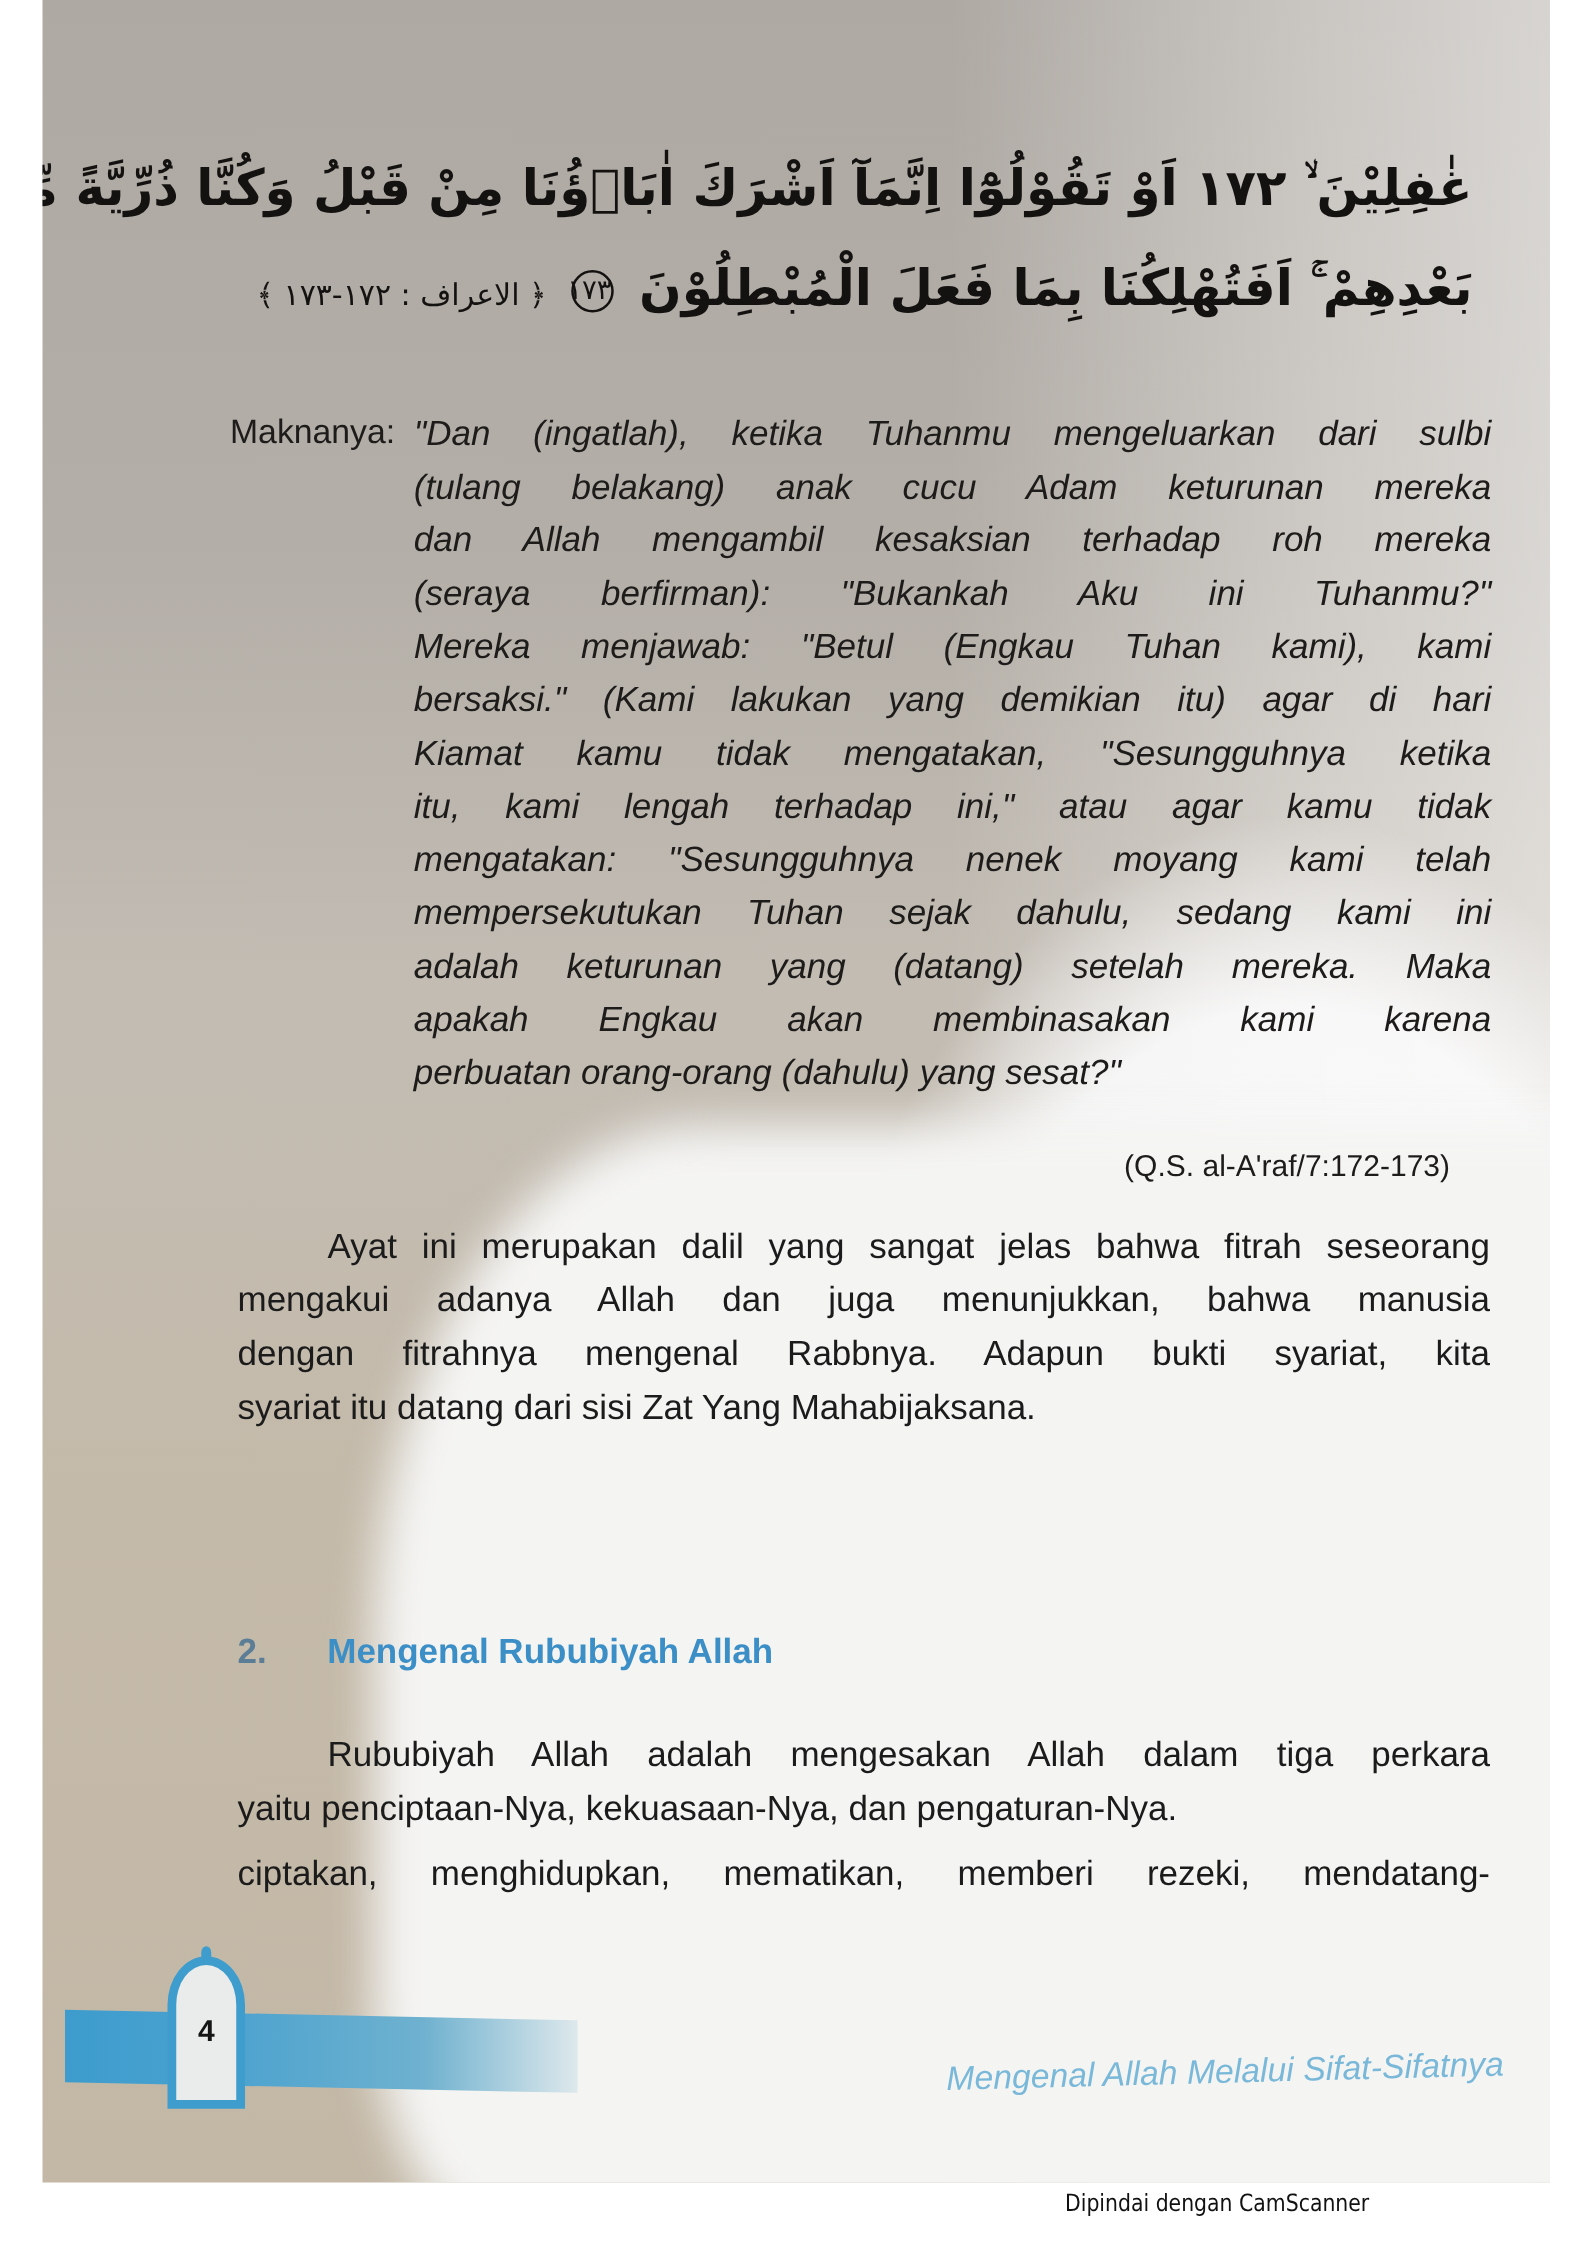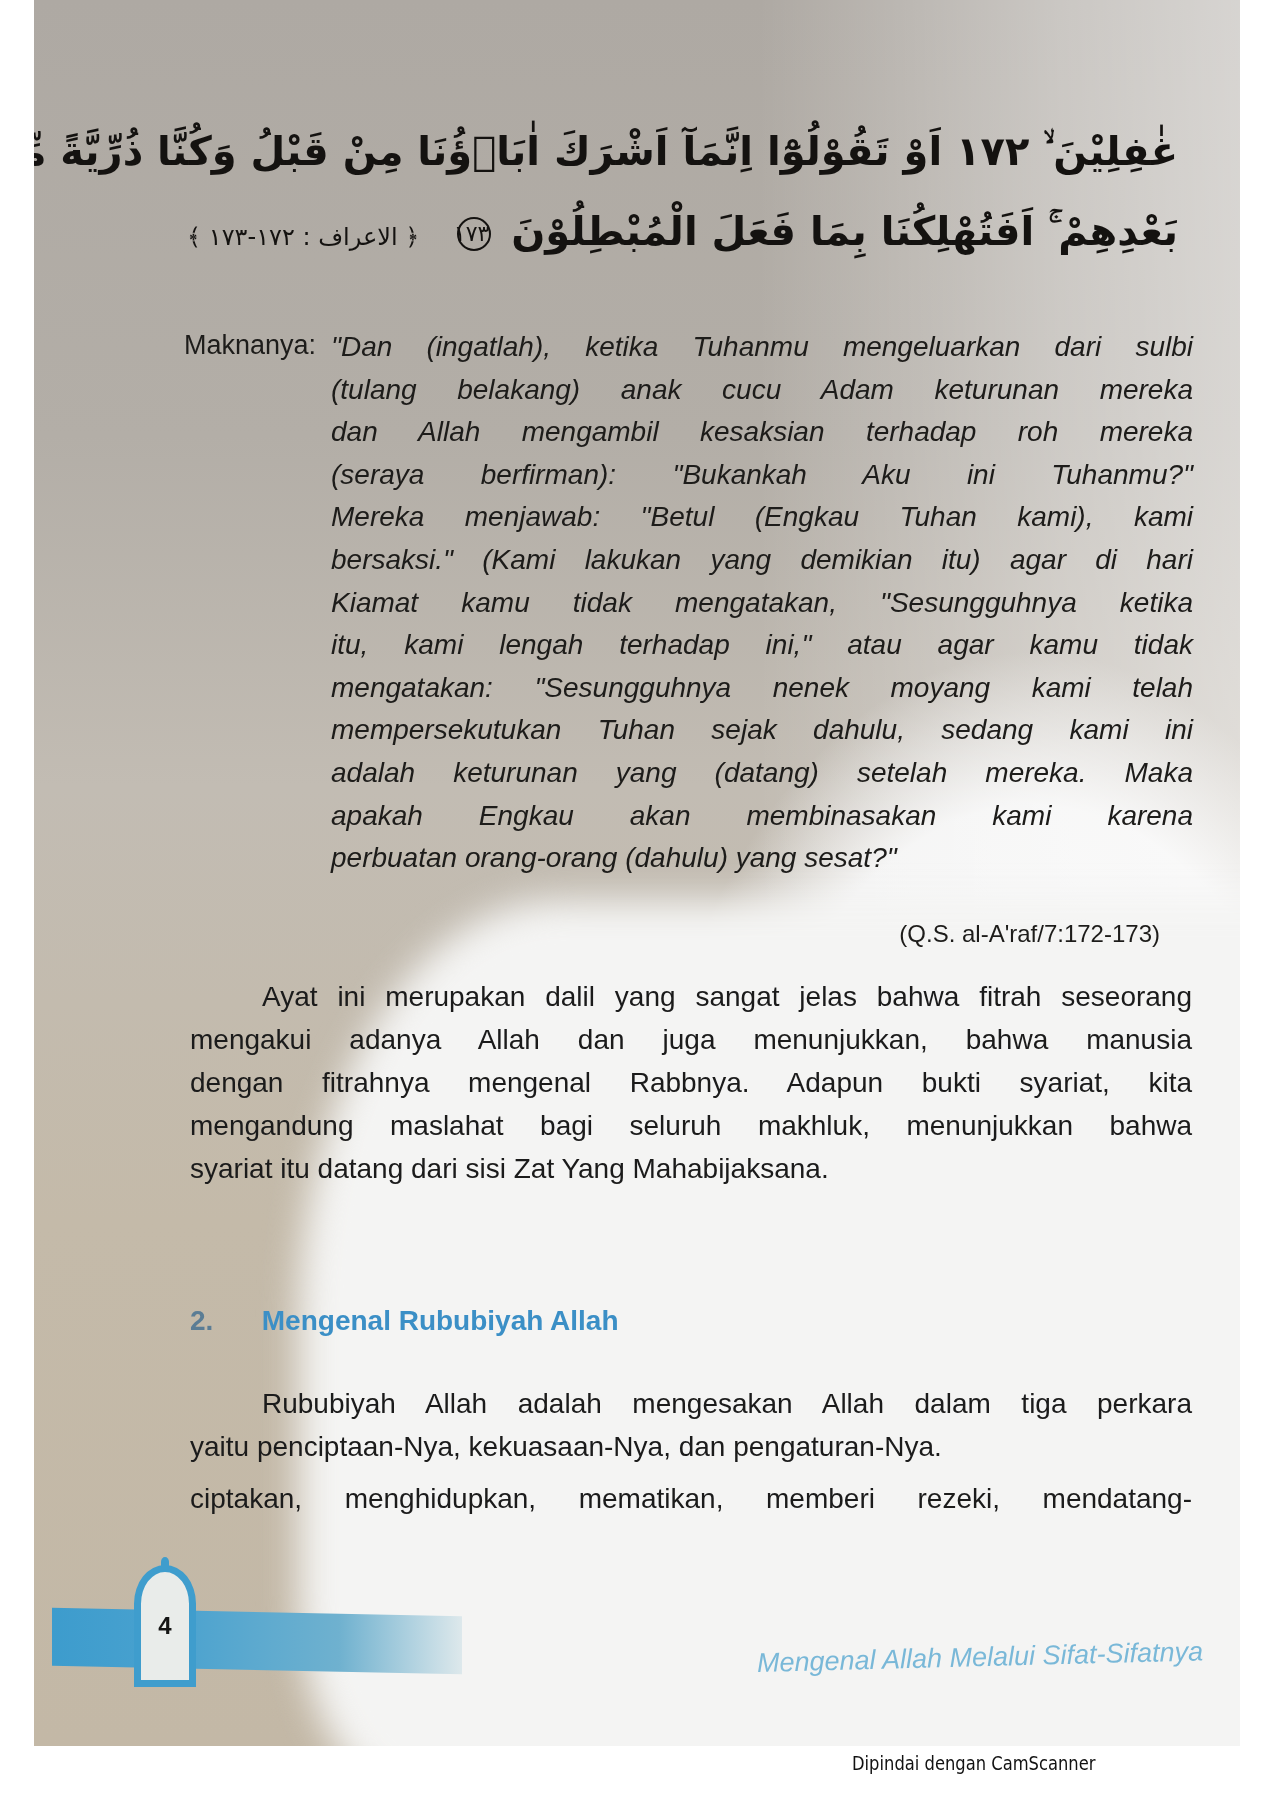--- a/index.html
+++ b/index.html
@@ -68,7 +68,6 @@
     .arabic .ref {
       font-size: 24px;
       font-weight: normal;
-      margin-right: 18px;
     }
     .ayah-mark {
       display: inline-block;

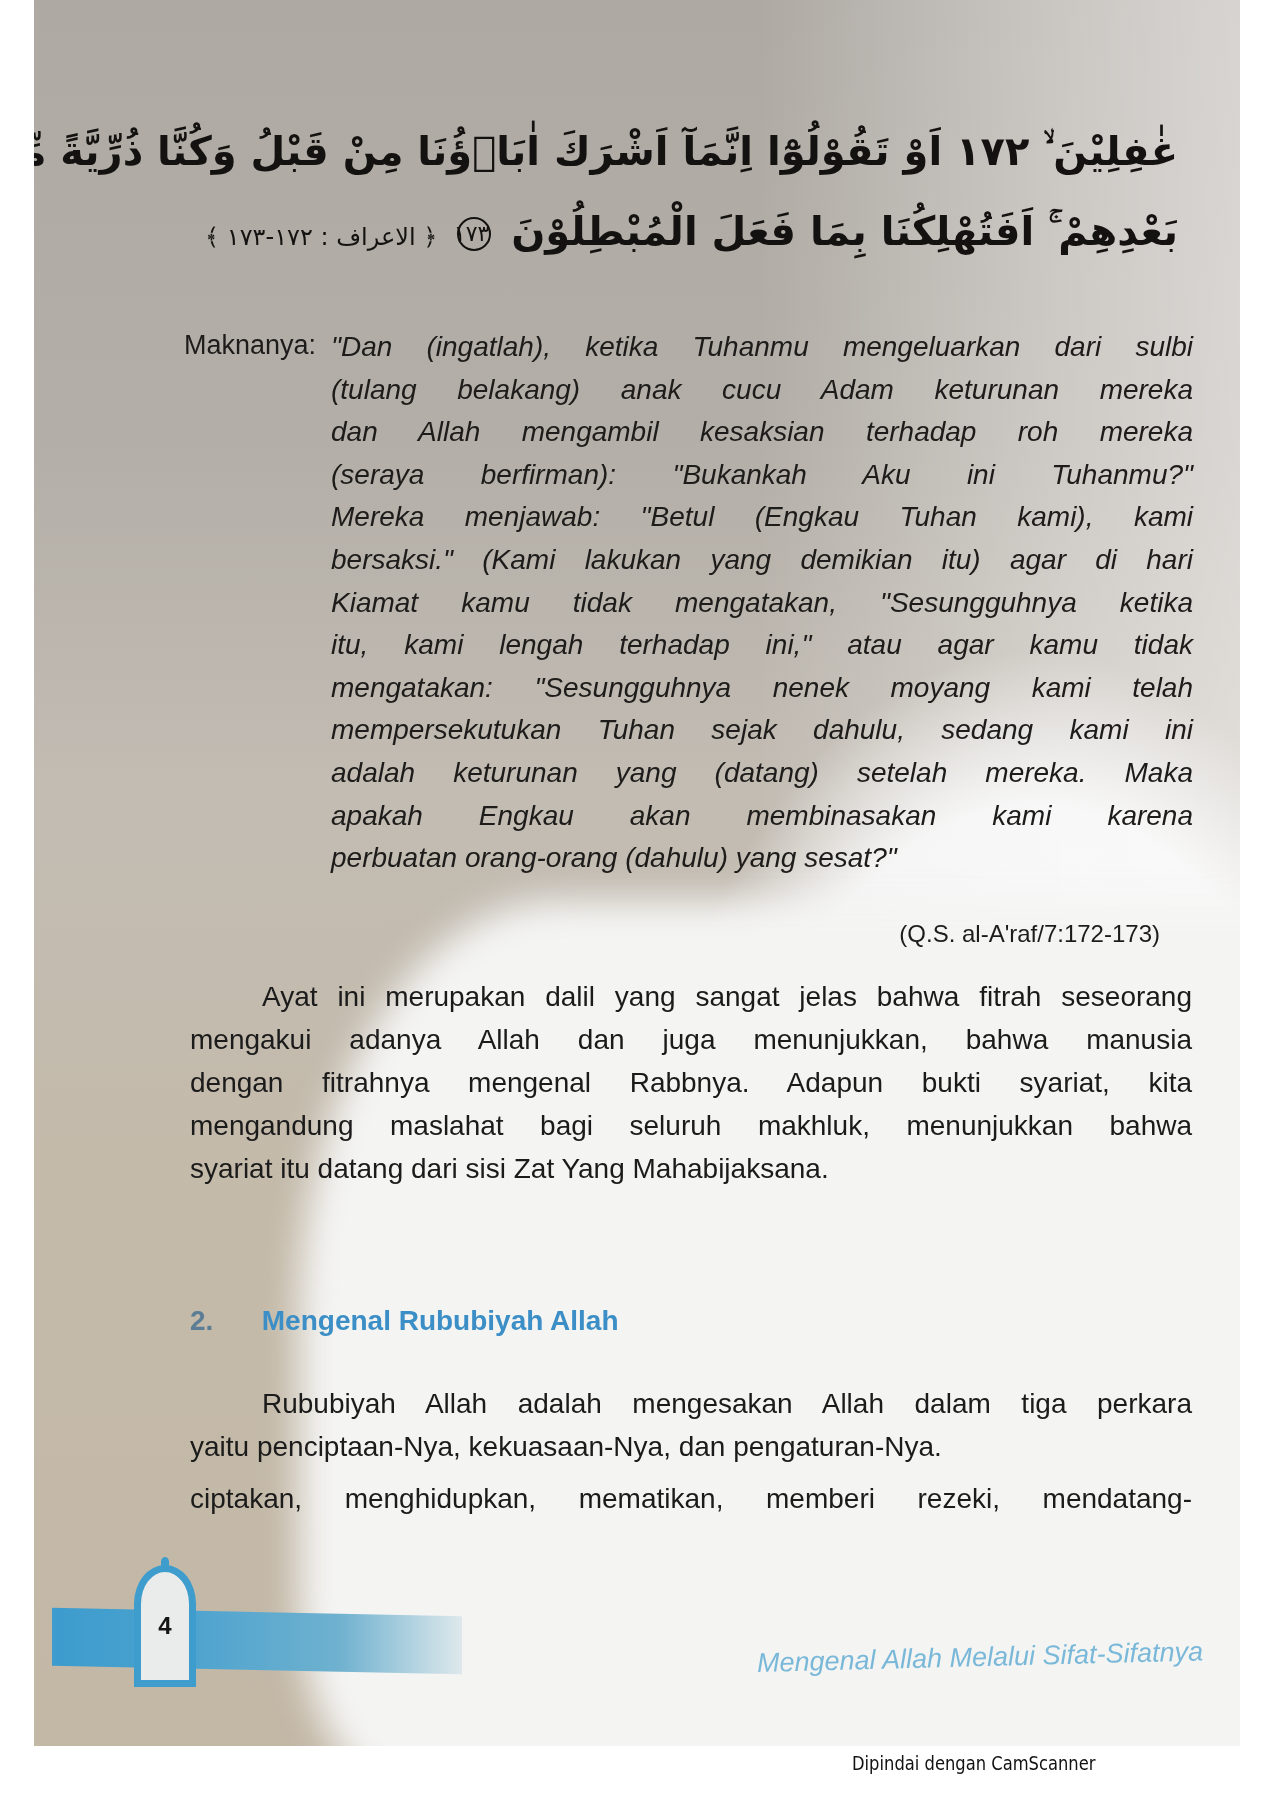--- a/index.html
+++ b/index.html
@@ -259,7 +259,6 @@
       <span class="pline indent">Ayat ini merupakan dalil yang sangat jelas bahwa fitrah seseorang</span>
       <span class="pline">mengakui adanya Allah dan juga menunjukkan, bahwa manusia</span>
       <span class="pline">dengan fitrahnya mengenal Rabbnya. Adapun bukti syariat, kita</span>
-      <span class="pline">mengandung maslahat bagi  seluruh makhluk, menunjukkan bahwa</span>
       <span class="pline last">syariat itu datang dari sisi Zat Yang Mahabijaksana.</span>
     </div>
 

